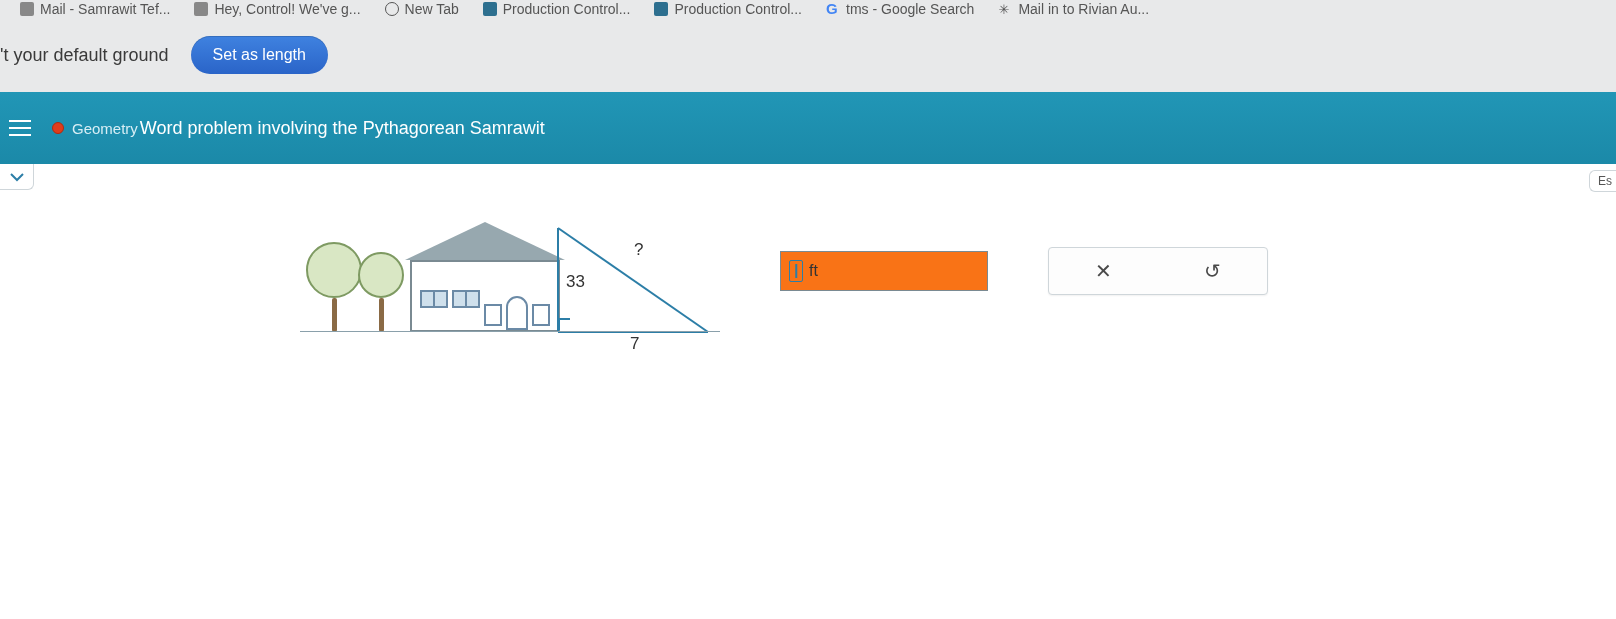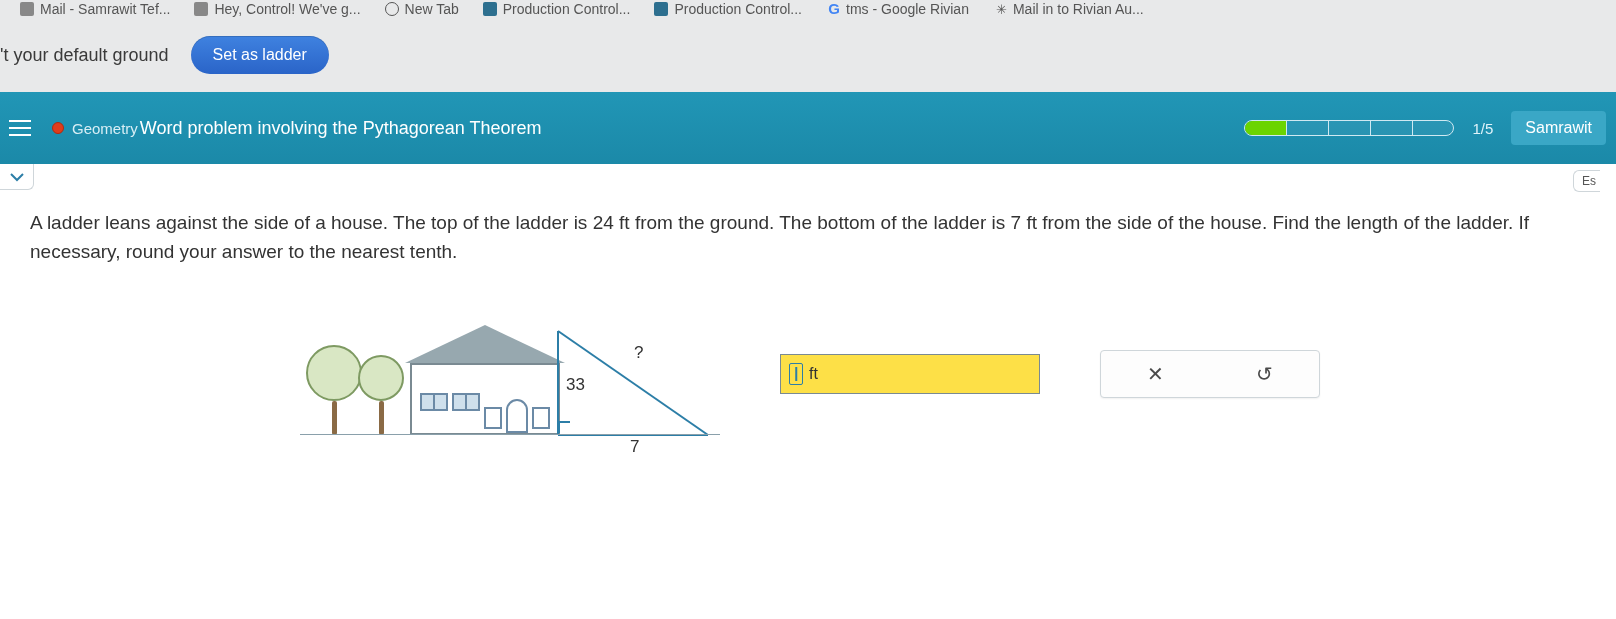--- a/index.html
+++ b/index.html
@@ -22,7 +22,6 @@
     font-size: 14px;
     color: #555;
     white-space: nowrap;
-    text-align: right;
   }
   .tab-strip .tab-item { display: flex; align-items: center; gap: 6px; cursor: pointer; }
   .tab-strip .favicon { width: 14px; height: 14px; display: inline-block; }

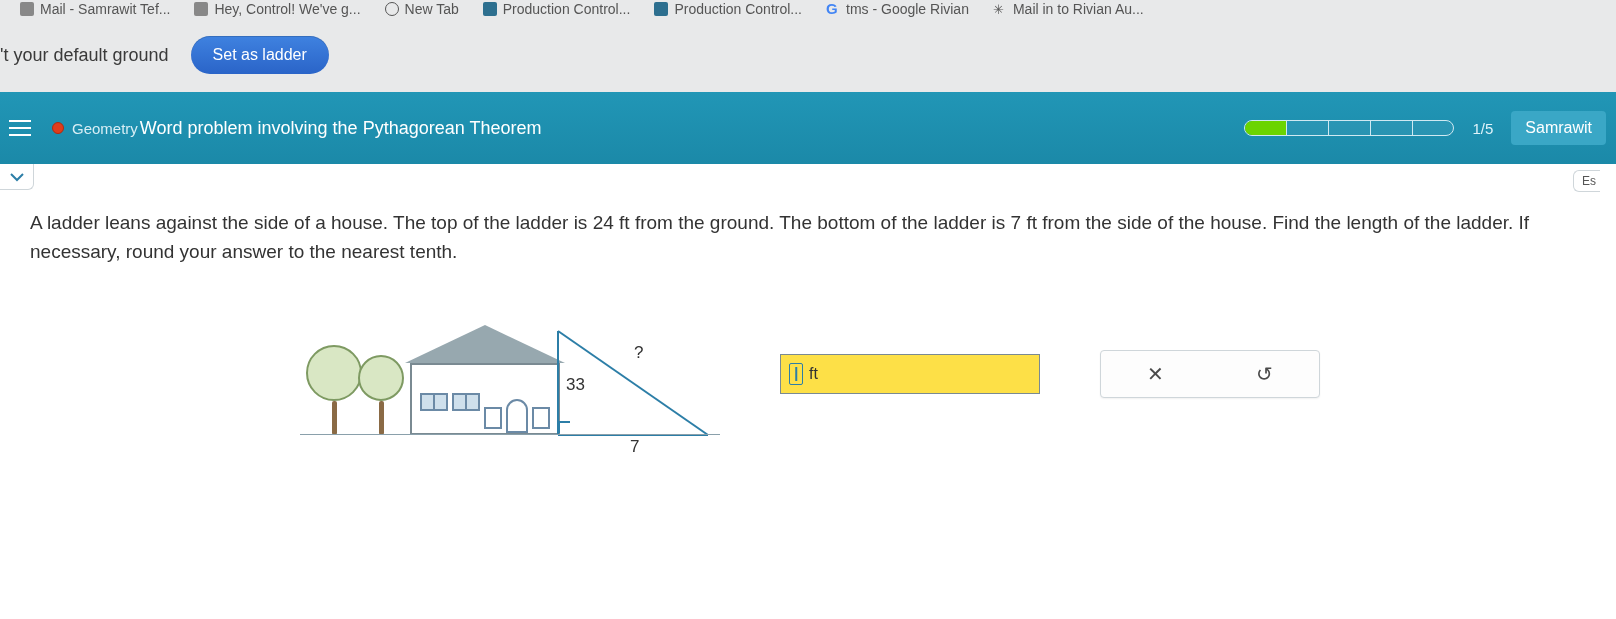--- a/index.html
+++ b/index.html
@@ -204,7 +204,7 @@
   </div>
   <div class="tab-item">
     <span class="favicon fi-google">G</span>
-    <span>tms - Google Rivian</span>
+    <span>tms - Google Search</span>
   </div>
   <div class="tab-item">
     <span class="favicon fi-slack">✳</span>

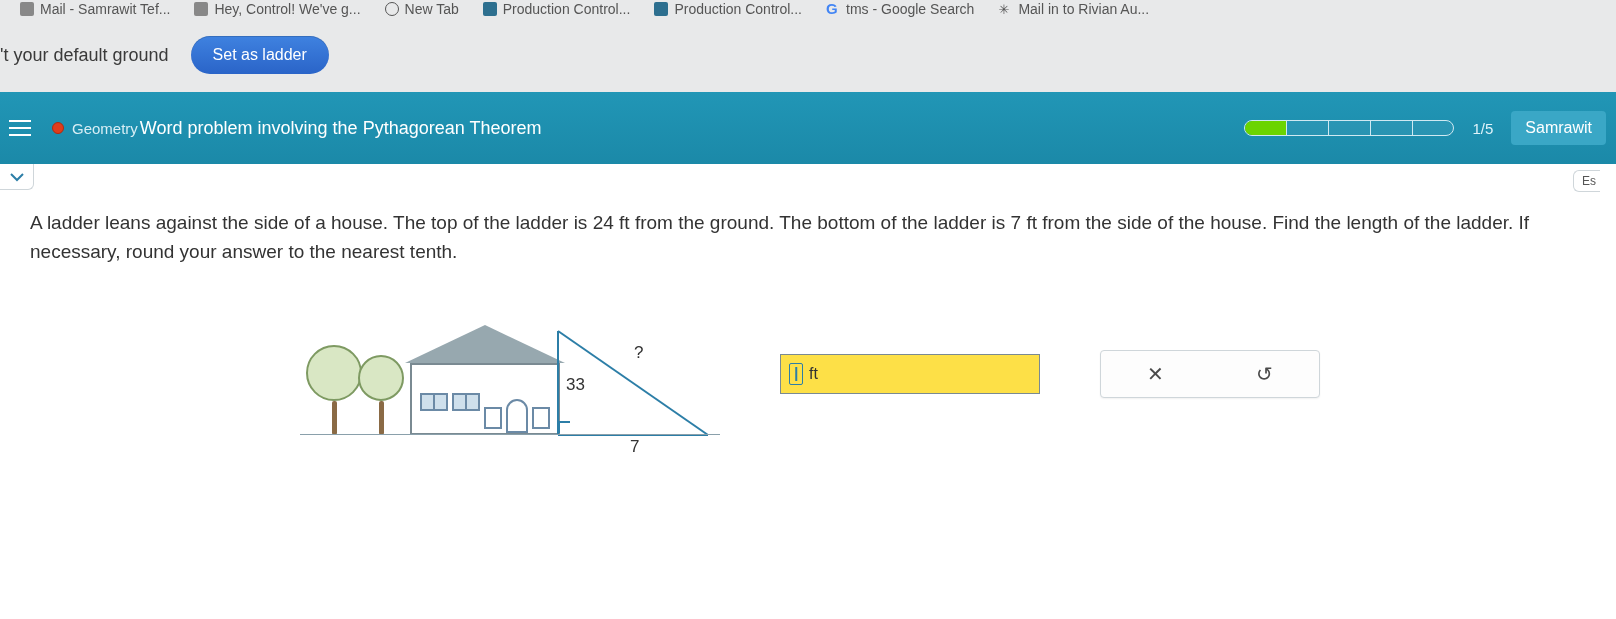--- a/index.html
+++ b/index.html
@@ -214,7 +214,7 @@
 
 <div class="default-banner">
   <span>'t your default ground</span>
-  <button class="set-default-btn">Set as ladder</button>
+  <button class="set-default-btn">Set as length</button>
 </div>
 
 <div class="app-header">

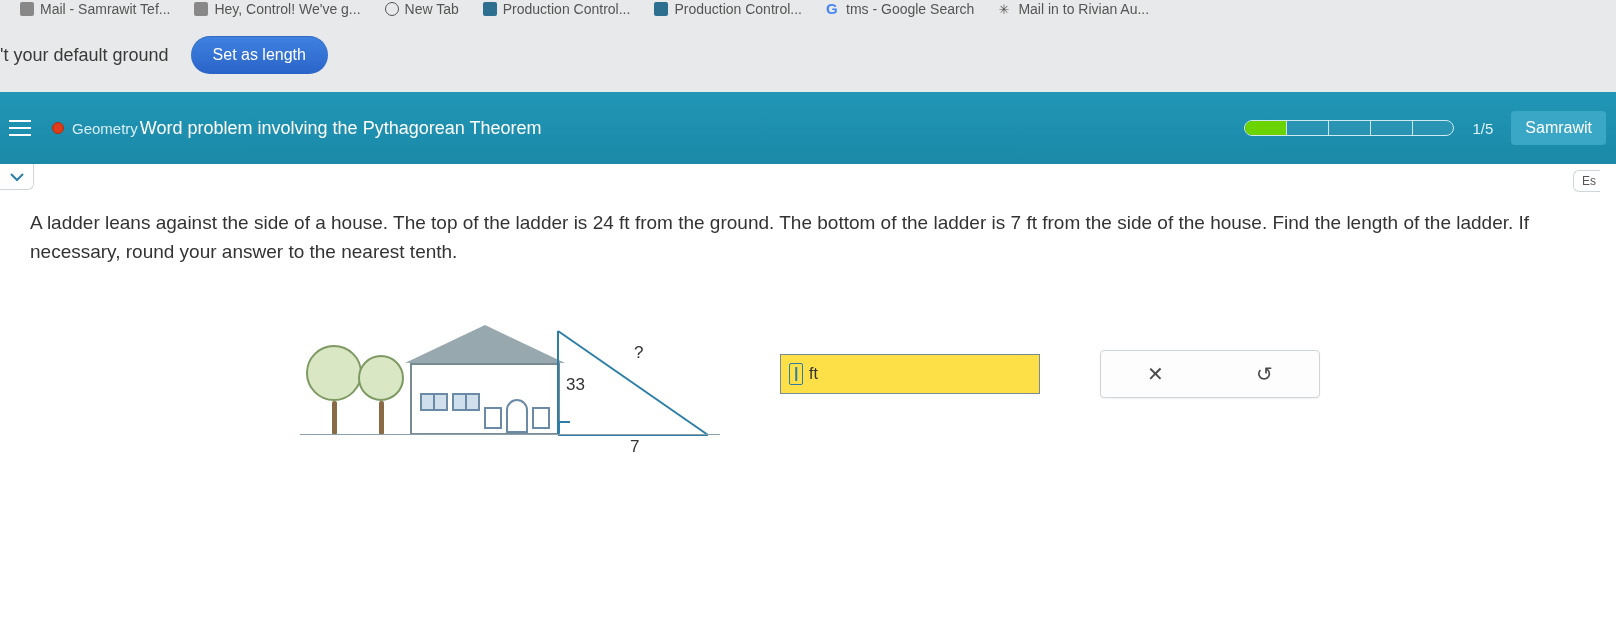--- a/index.html
+++ b/index.html
@@ -228,7 +228,7 @@
       <span class="red-dot"></span>
       <span>Geometry</span>
     </div>
-    <div class="lesson-title">Word problem involving the Pythagorean Theorem</div>
+    <div class="lesson-title">Word problem involving the Pythagorean Samrawit</div>
   </div>
   <div class="hdr-right">
     <div class="progress">

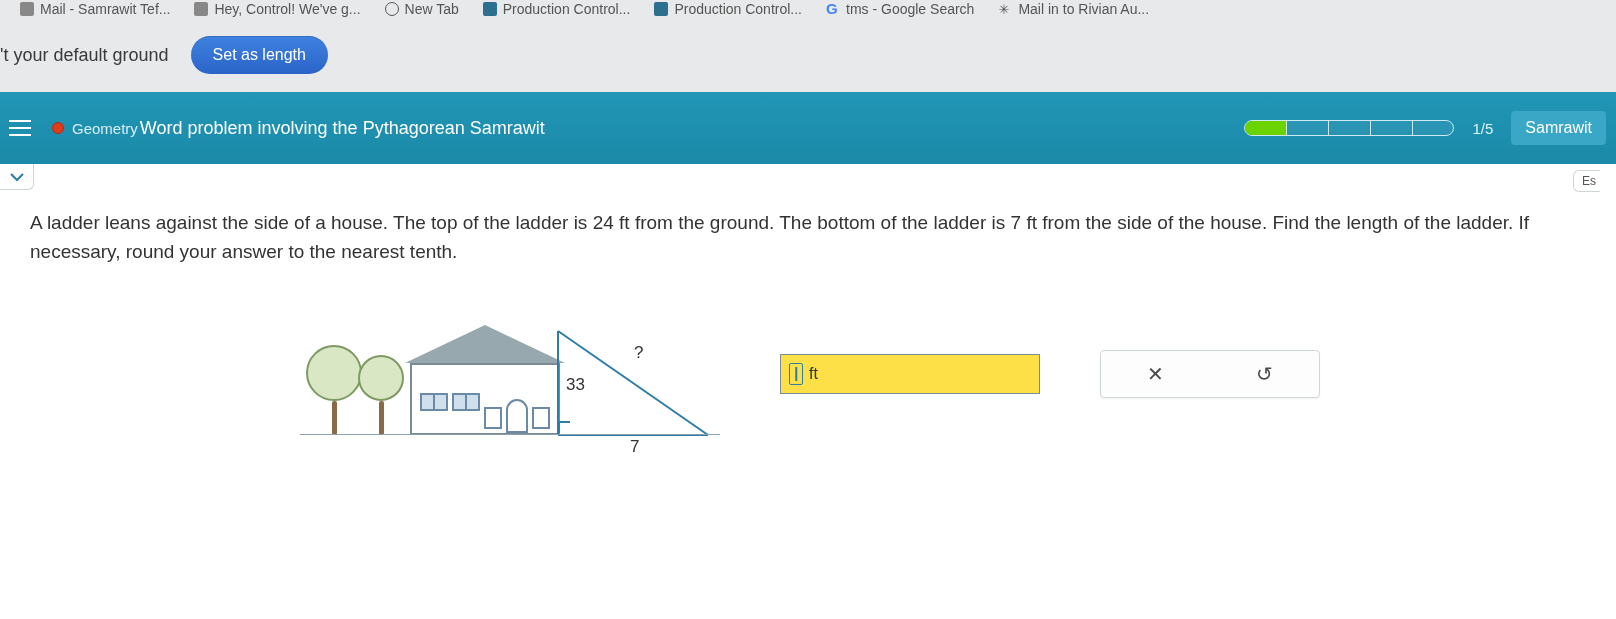--- a/index.html
+++ b/index.html
@@ -229,17 +229,6 @@
       <span>Geometry</span>
     </div>
     <div class="lesson-title">Word problem involving the Pythagorean Samrawit</div>
-  </div>
-  <div class="hdr-right">
-    <div class="progress">
-      <div class="seg filled"></div>
-        <div class="seg"></div>
-        <div class="seg"></div>
-        <div class="seg"></div>
-        <div class="seg"></div>
-    </div>
-    <span class="prog-count">1/5</span>
-    <div class="user-chip">Samrawit</div>
   </div>
 </div>
 

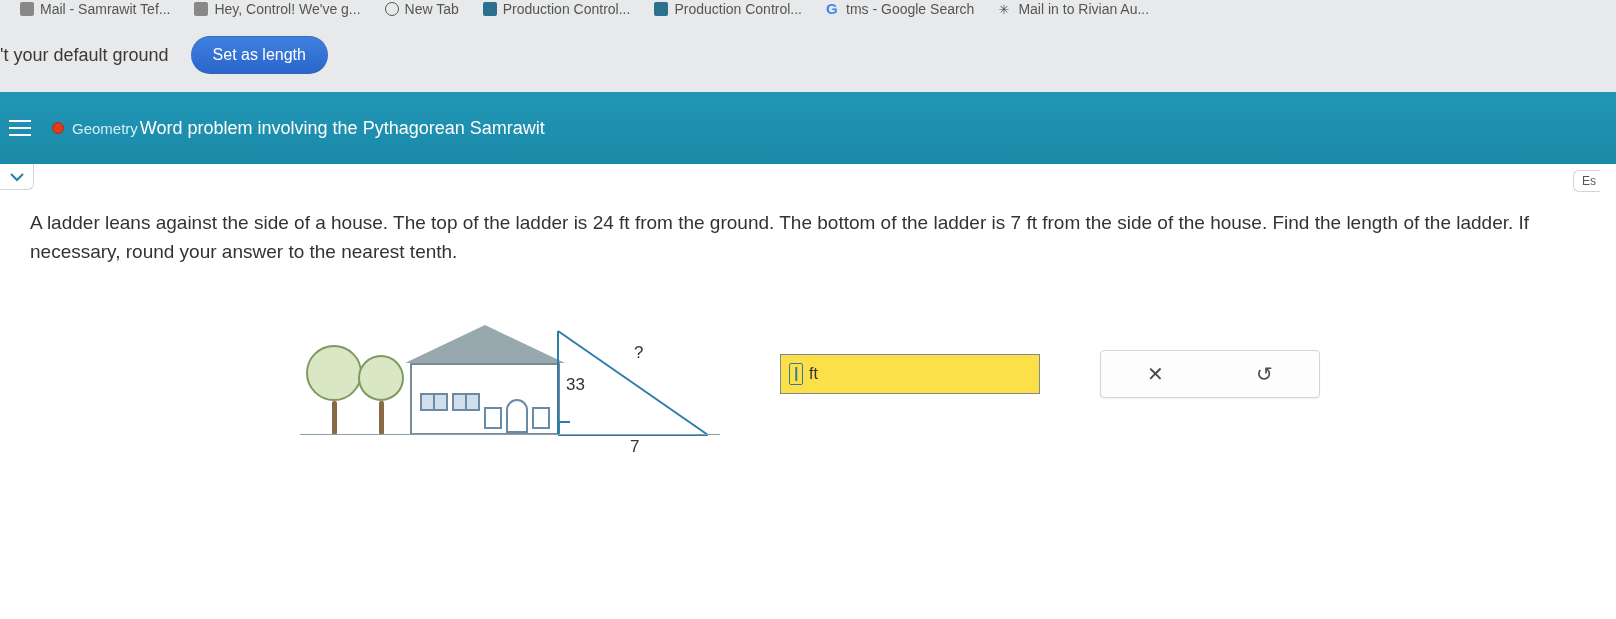--- a/index.html
+++ b/index.html
@@ -100,7 +100,7 @@
   }
   .collapse-tab svg { width:16px; height:16px; }
   .lang-tab {
-    position:absolute; right:16px; top:6px;
+    position:absolute; right:0; top:6px;
     border:1px solid #cfd6da; border-right:none;
     border-top-left-radius:6px; border-bottom-left-radius:6px;
     background:#fff;

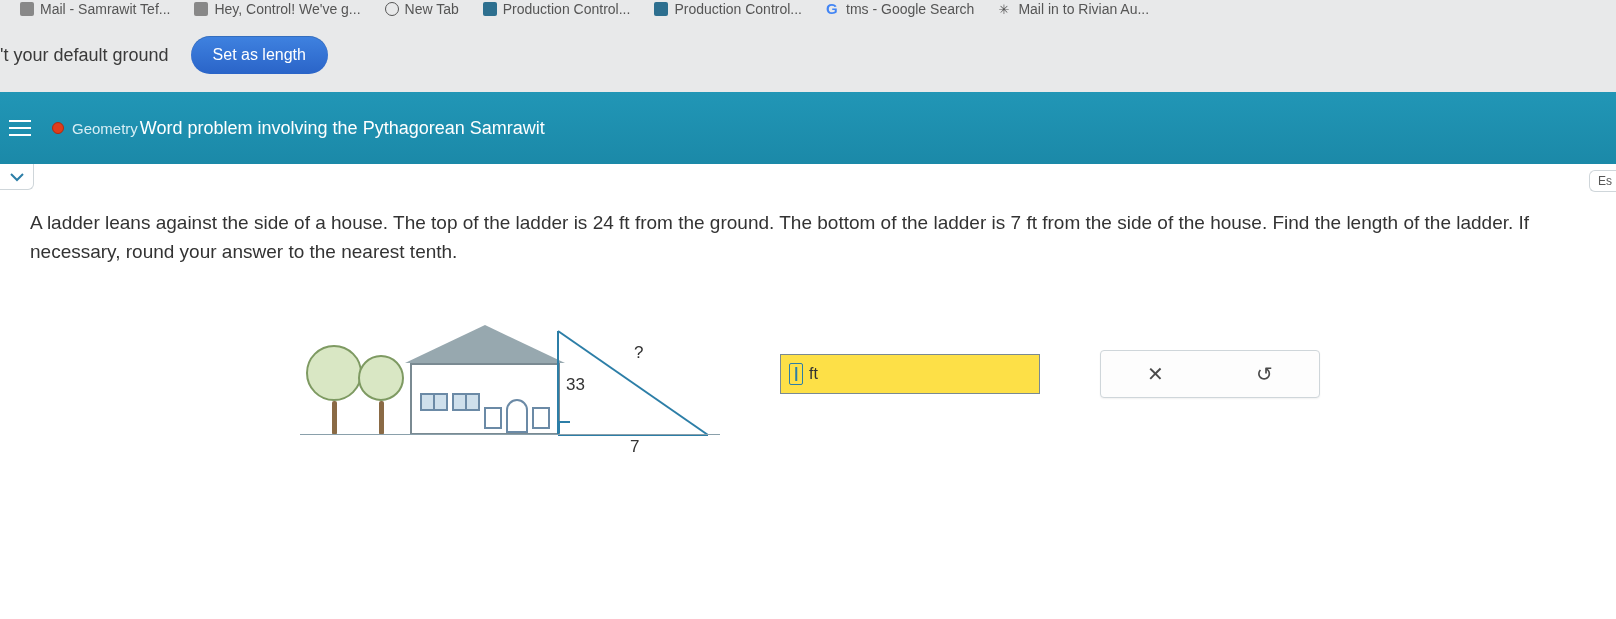--- a/index.html
+++ b/index.html
@@ -242,7 +242,6 @@
 
   <div class="lang-tab">Es</div>
 
-  <div class="question">A ladder leans against the side of a house. The top of the ladder is 24 ft from the ground. The bottom of the ladder is 7 ft from the side of the house. Find the length of the ladder. If necessary, round your answer to the nearest tenth.</div>
 
   <div class="work-row">
 

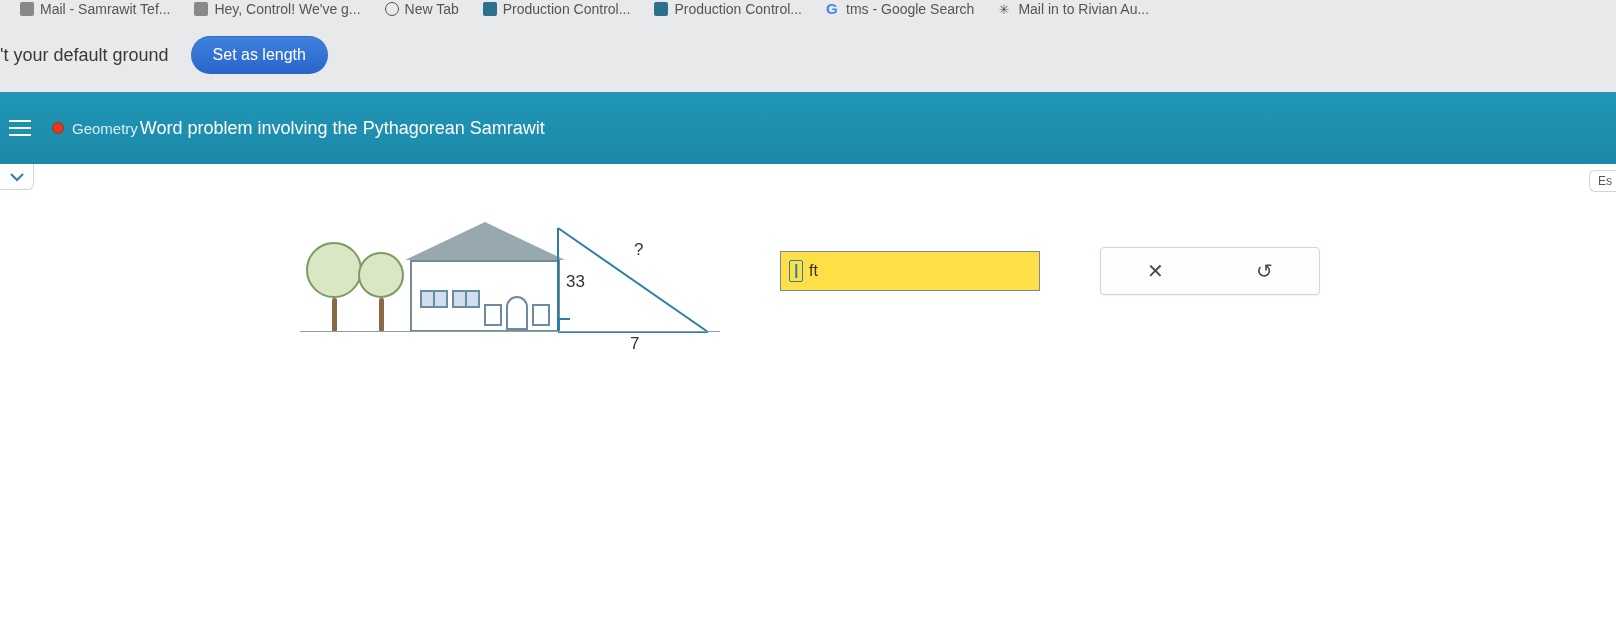--- a/index.html
+++ b/index.html
@@ -162,9 +162,9 @@
 
   
   .answer-box {
-    width:260px; height:40px; border:1px solid #7a8a92;
+    width:208px; height:40px; border:1px solid #7a8a92;
     display:flex; align-items:center; padding:0 8px; gap:6px;
-    background:#fde047;
+    background:#f97316;
   }
   .answer-box .cursor-ic { width:14px; height:22px; border:1.5px solid #2c7ea7; border-radius:2px; position:relative;}
   .answer-box .cursor-ic::after{content:"";position:absolute;left:50%;top:3px;bottom:3px;width:1.5px;background:#2c7ea7;transform:translateX(-50%);}

